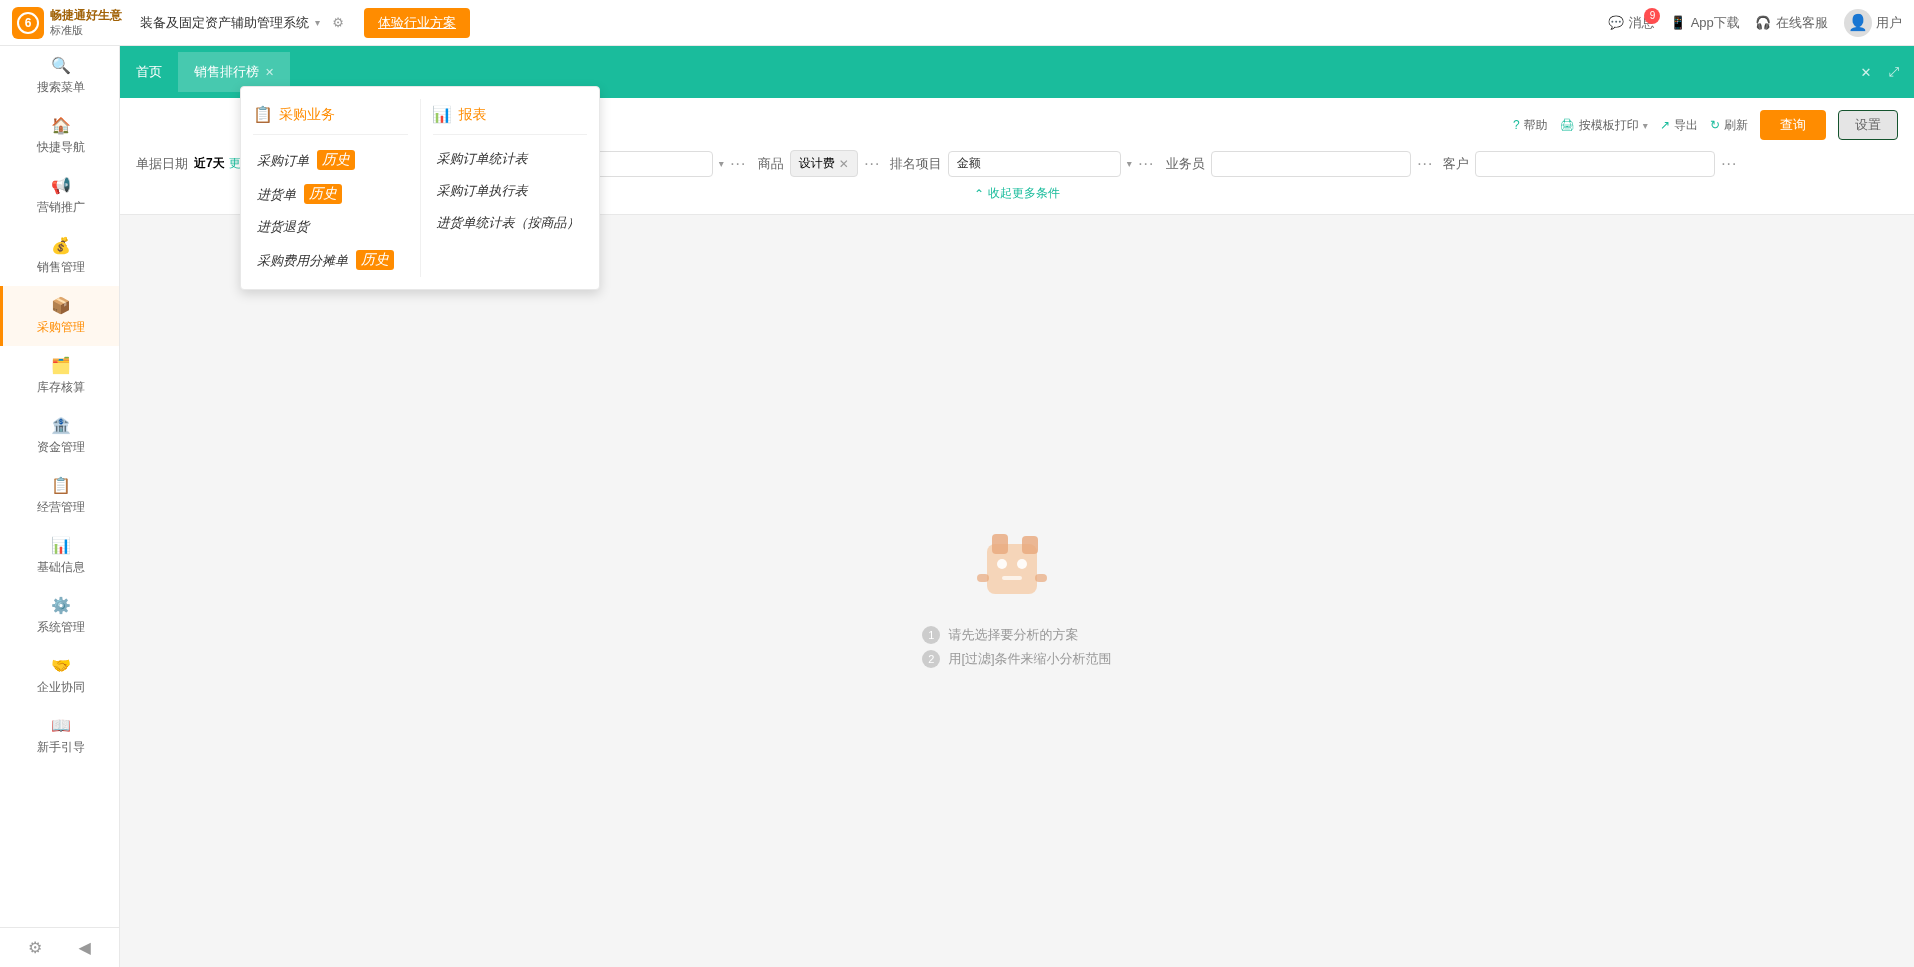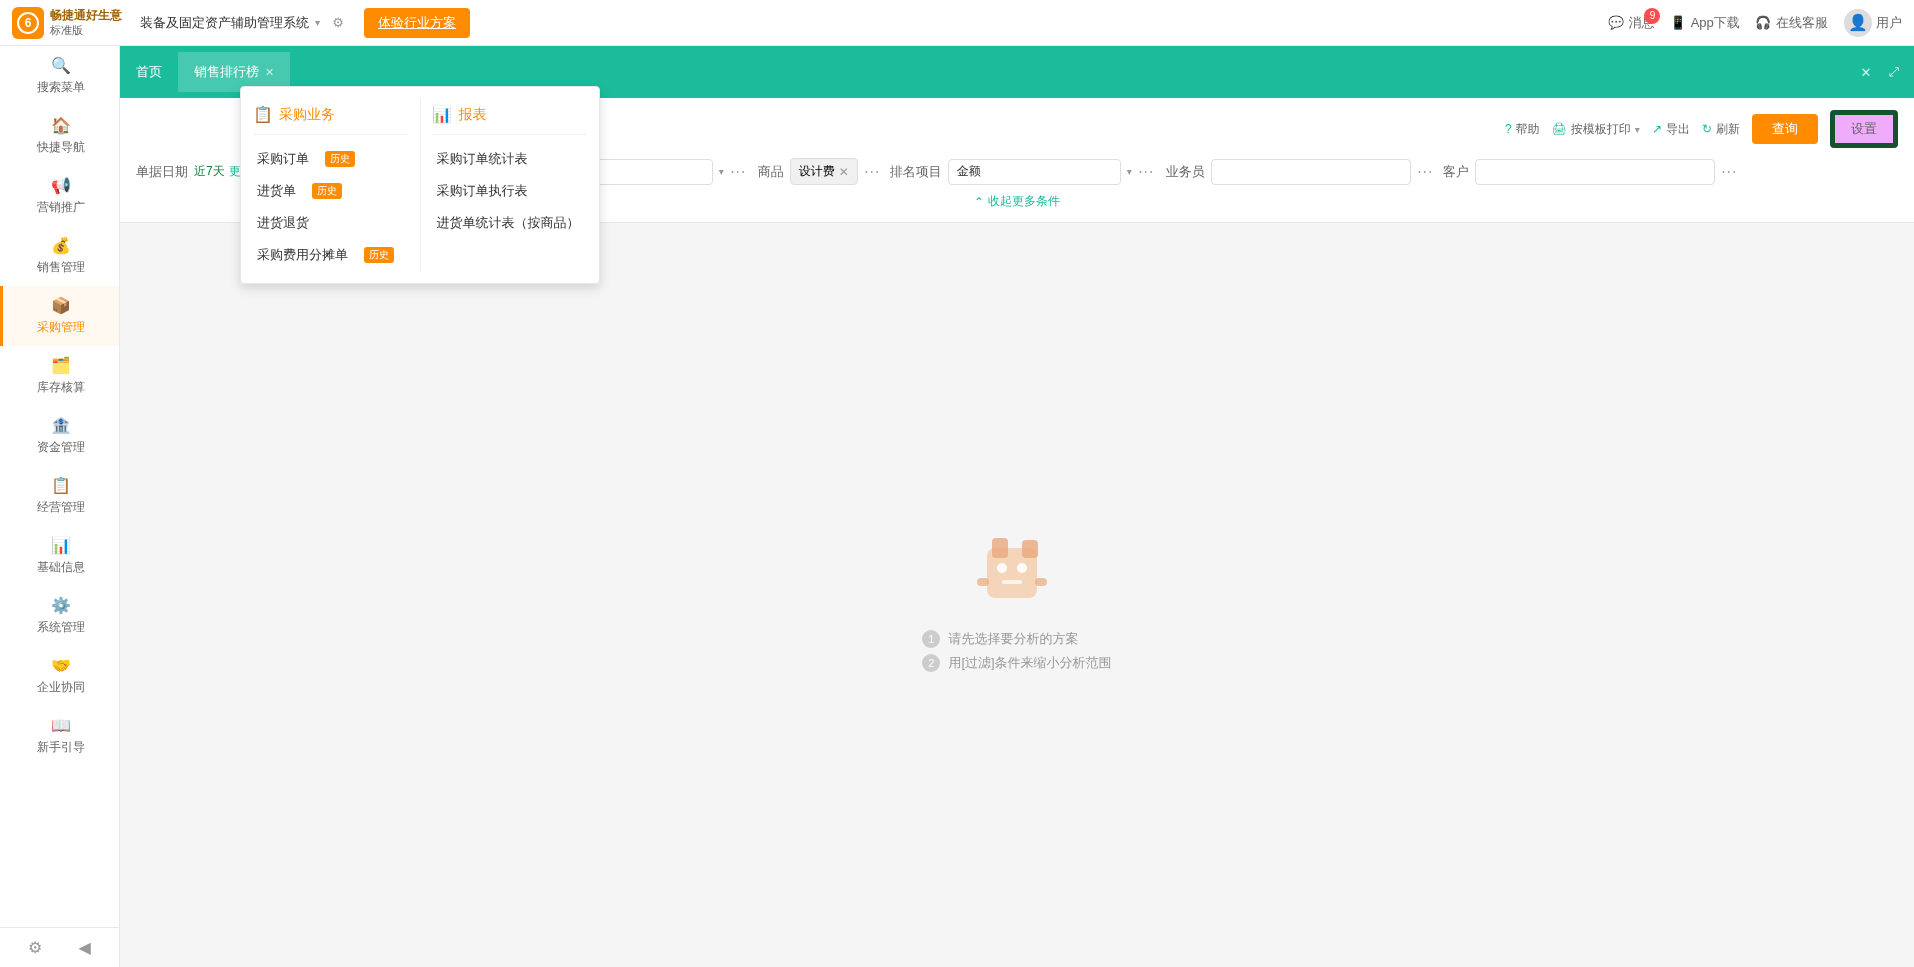--- a/index.html
+++ b/index.html
@@ -48,7 +48,7 @@
     .filter-toolbar { display: flex; align-items: center; justify-content: flex-end; gap: 12px; margin-bottom: 10px; }
     .toolbar-btn { display: flex; align-items: center; gap: 4px; color: #666; font-size: 12px; cursor: pointer; }
     .query-btn { background: #ff8c00; color: white; border: none; padding: 6px 20px; border-radius: 4px; cursor: pointer; font-size: 13px; }
-    .set-btn { background: #f0abfc; color: #666; border: 5px solid #14532d; padding: 5px 16px; border-radius: 4px; cursor: pointer; font-size: 13px; }
+    .set-btn { background: #e5e5e5; color: #666; border: 1px solid #14532d; padding: 5px 16px; border-radius: 4px; cursor: pointer; font-size: 13px; }
 
     .filter-rows { display: flex; flex-direction: row; gap: 10px; }
     .filter-row { display: flex; align-items: center; gap: 12px; flex-wrap: wrap; }

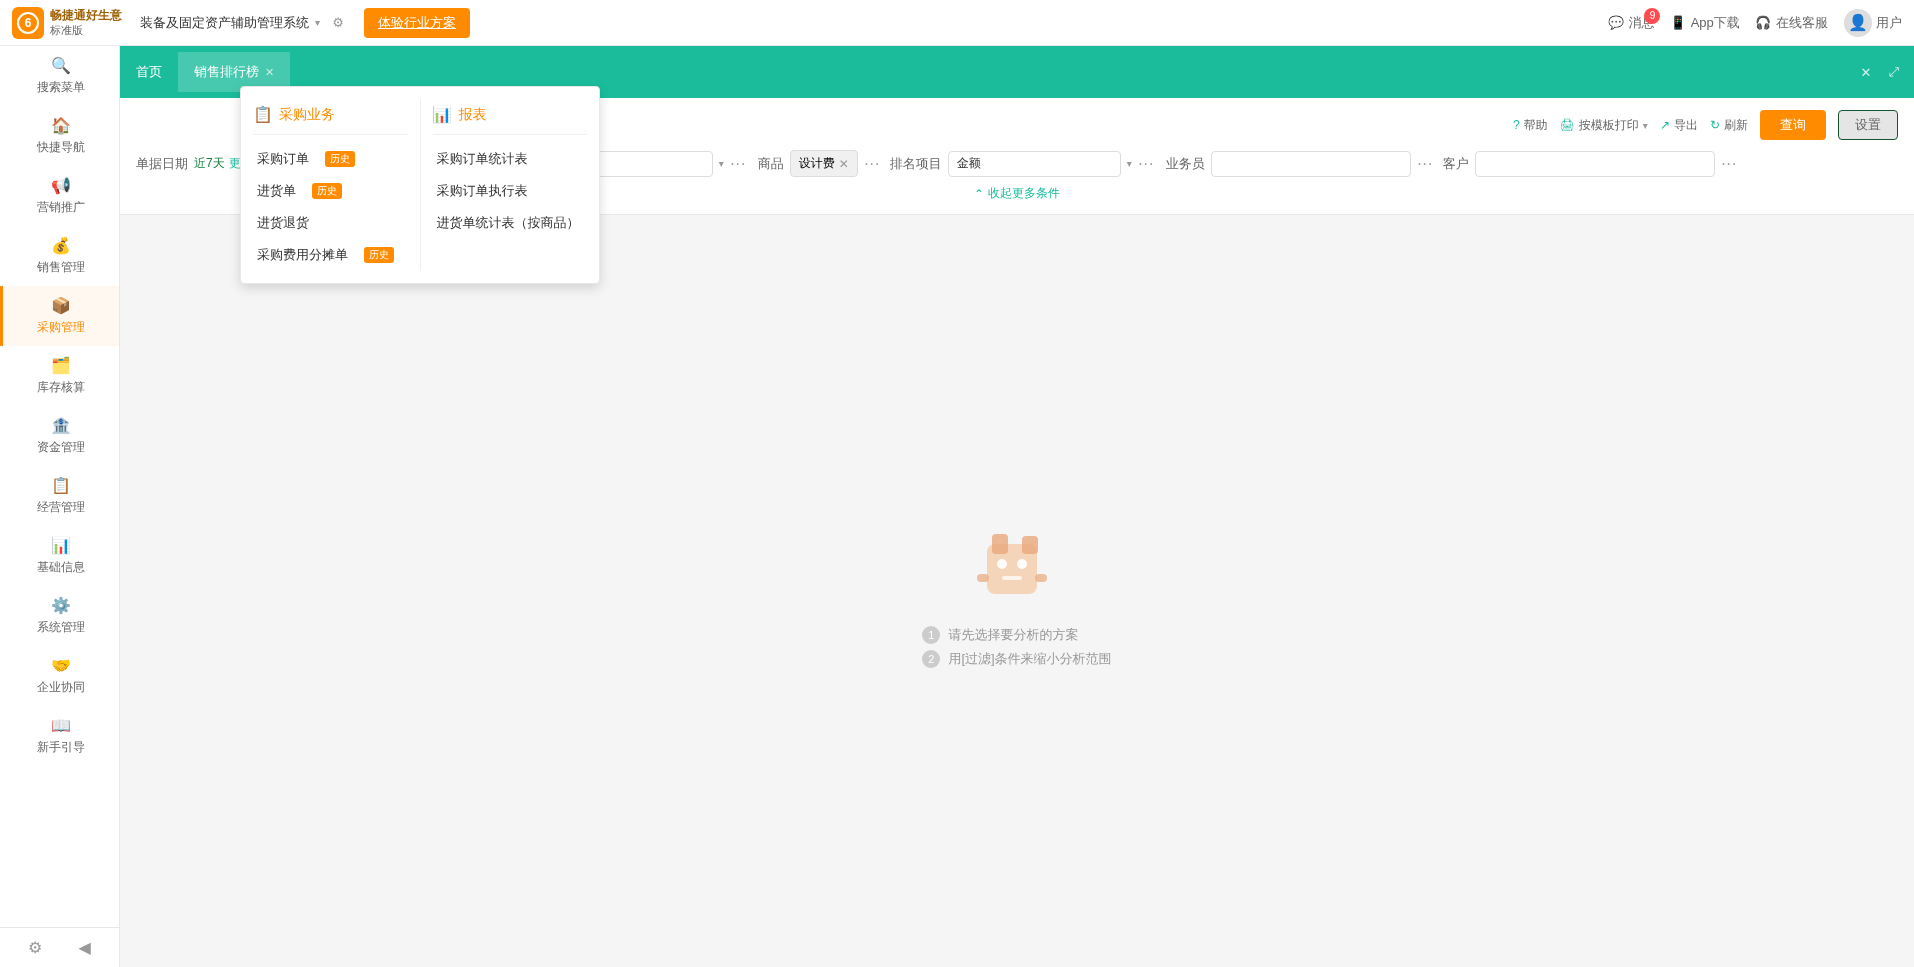--- a/index.html
+++ b/index.html
@@ -227,7 +227,7 @@
             <div class="filter-item">
               <span class="filter-label">单据日期</span>
               <div class="date-range">
-                <span class="filter-label" style="color:#15803d;font-size:12px;">近7天</span>
+                <span class="filter-label" style="color:#000000;font-size:12px;font-weight:bold;">近7天</span>
                 <span class="filter-label" style="color:#1abc9c;font-size:12px;">更多</span>
                 <span class="filter-label" style="color:#1abc9c;font-size:12px;">自定义</span>
                 <input class="date-input" value="2024-12-31" type="text" readonly="" style="">

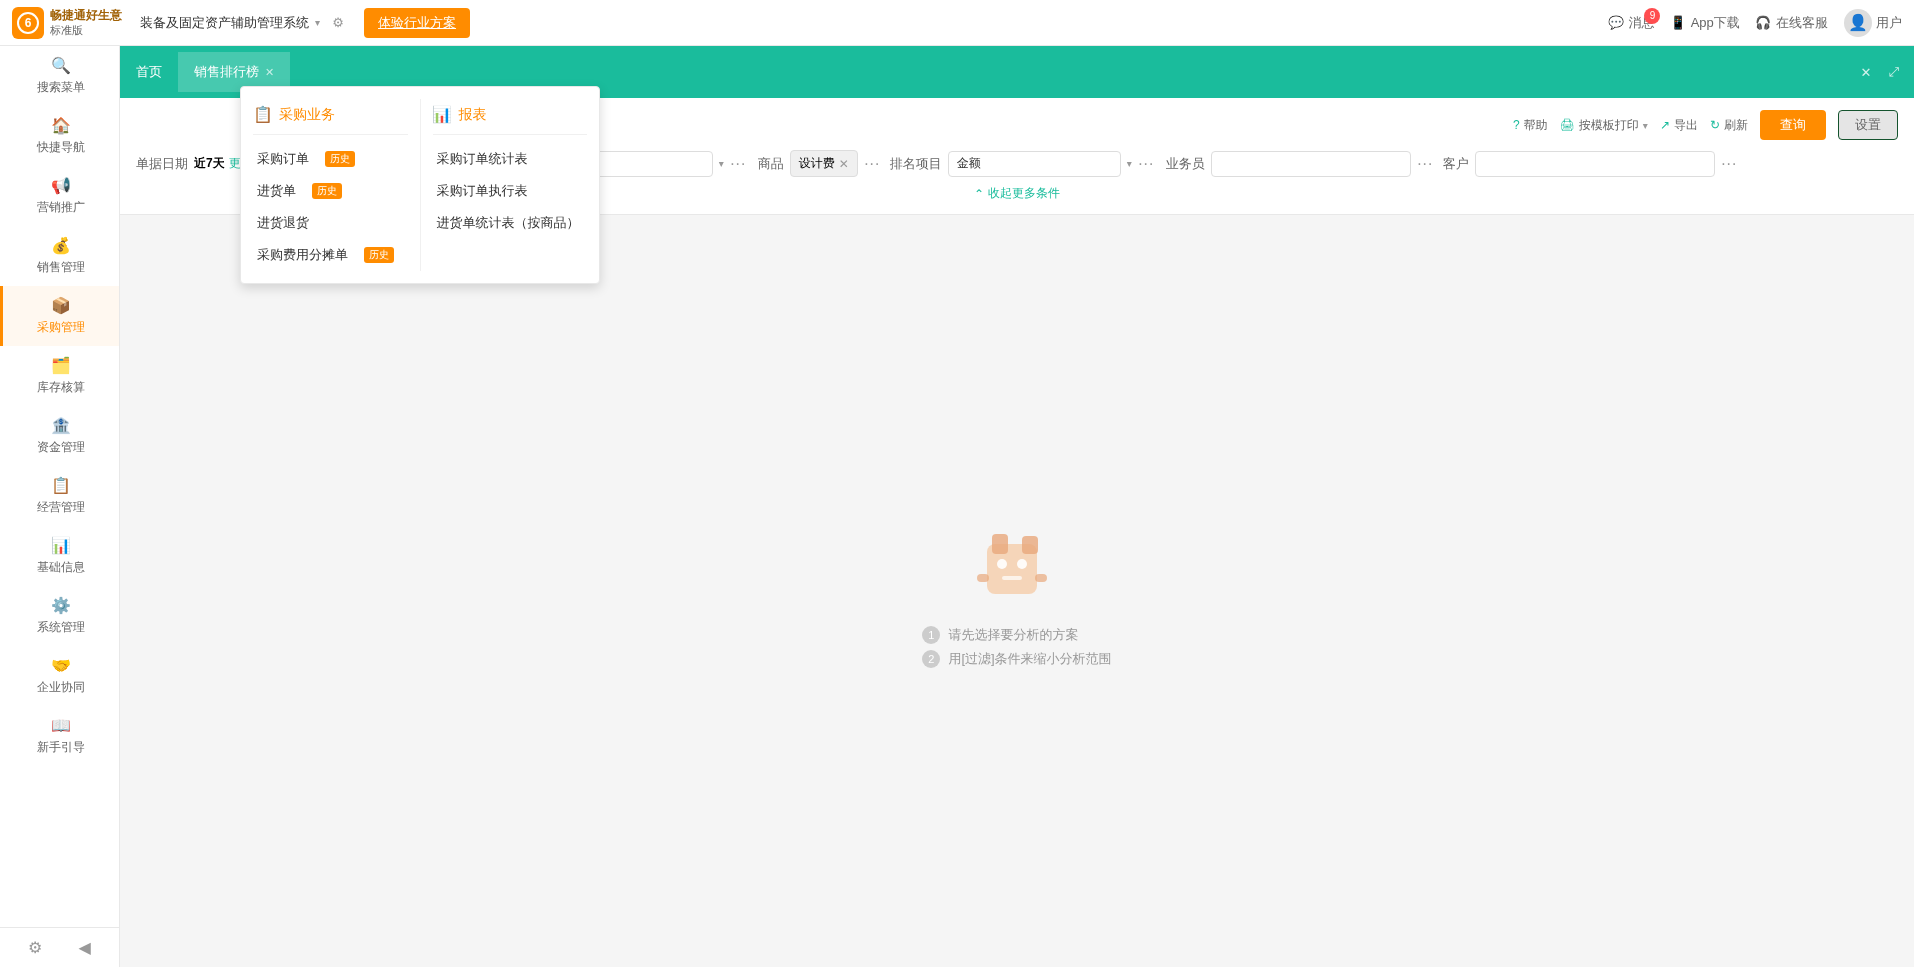--- a/index.html
+++ b/index.html
@@ -71,7 +71,7 @@
     .dropdown-col-header .col-icon { color: #ff8c00; font-size: 16px; }
     .dropdown-col-header .col-title { color: #ff8c00; font-size: 14px; font-weight: 500; }
     .dropdown-col:last-child { border-left: 1px solid #f0f0f0; }
-    .dropdown-item { display: flex; align-items: center; gap: 16px; padding: 7px 4px; cursor: pointer; color: #333; font-size: 13px; }
+    .dropdown-item { display: flex; align-items: flex-end; gap: 8px; padding: 7px 4px; cursor: pointer; color: #333; font-size: 13px; font-style: italic; }
     .history-badge { background: #ff8c00; color: white; font-size: 10px; padding: 1px 5px; border-radius: 3px; }
 
     

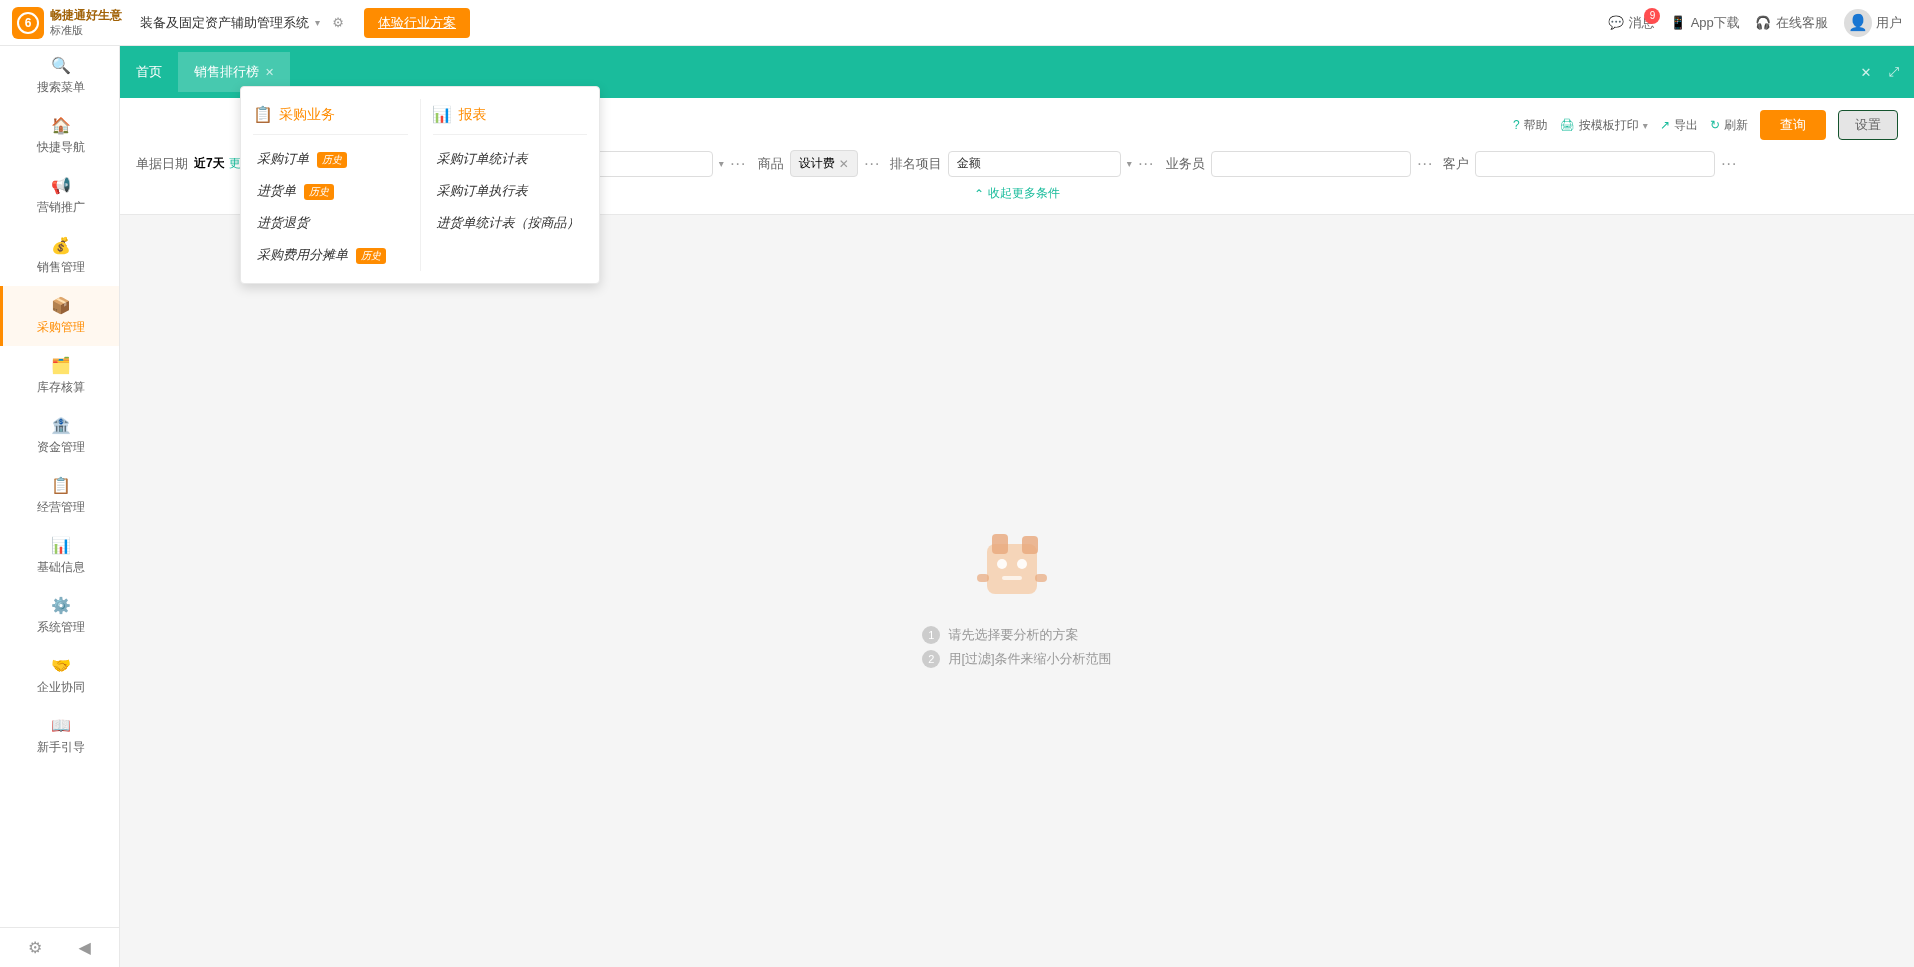--- a/index.html
+++ b/index.html
@@ -72,7 +72,7 @@
     .dropdown-col-header .col-title { color: #ff8c00; font-size: 14px; font-weight: 500; }
     .dropdown-col:last-child { border-left: 1px solid #f0f0f0; }
     .dropdown-item { display: flex; align-items: flex-end; gap: 8px; padding: 7px 4px; cursor: pointer; color: #333; font-size: 13px; font-style: italic; }
-    .history-badge { background: #ff8c00; color: white; font-size: 10px; padding: 1px 5px; border-radius: 3px; }
+    .history-badge { background: #ff8c00; color: white; font-size: 14px; padding: 1px 5px; border-radius: 3px; }
 
     
     .empty-state { display: flex; flex-direction: column; align-items: center; gap: 12px; }

